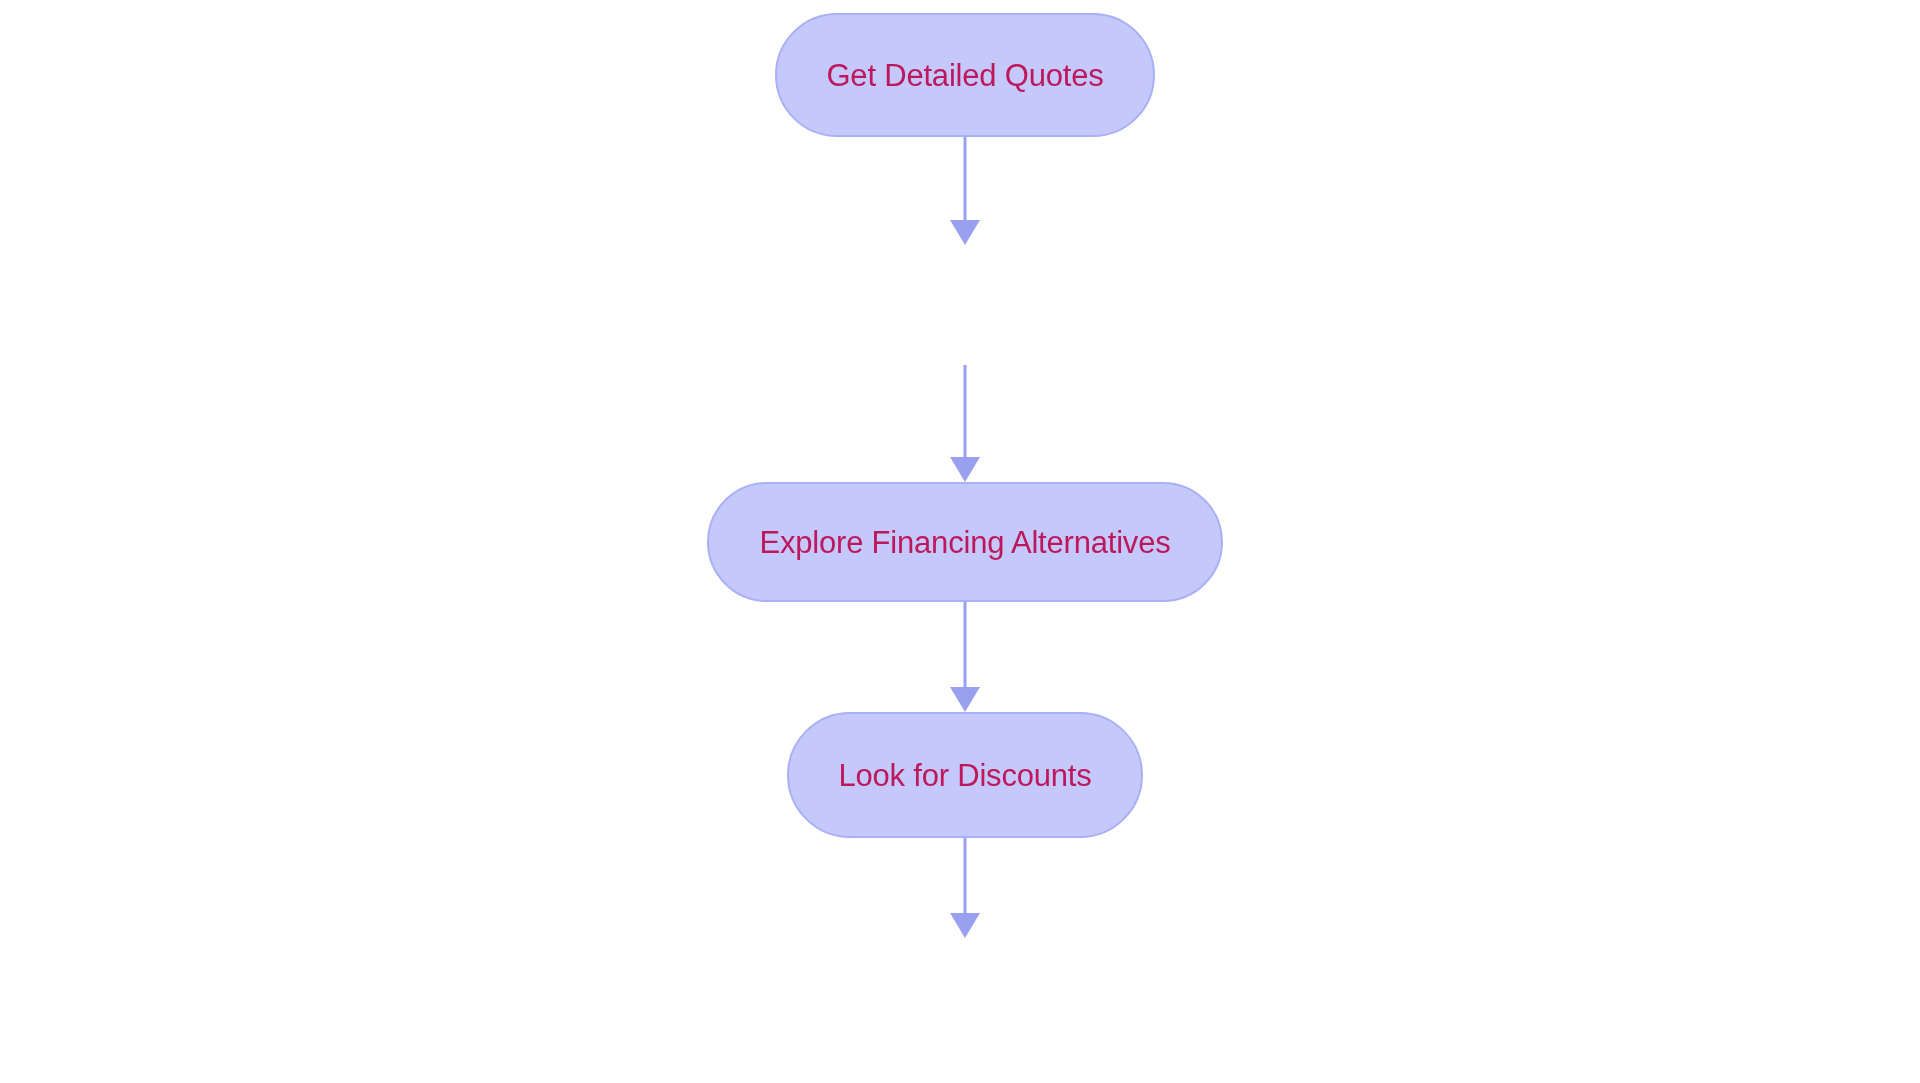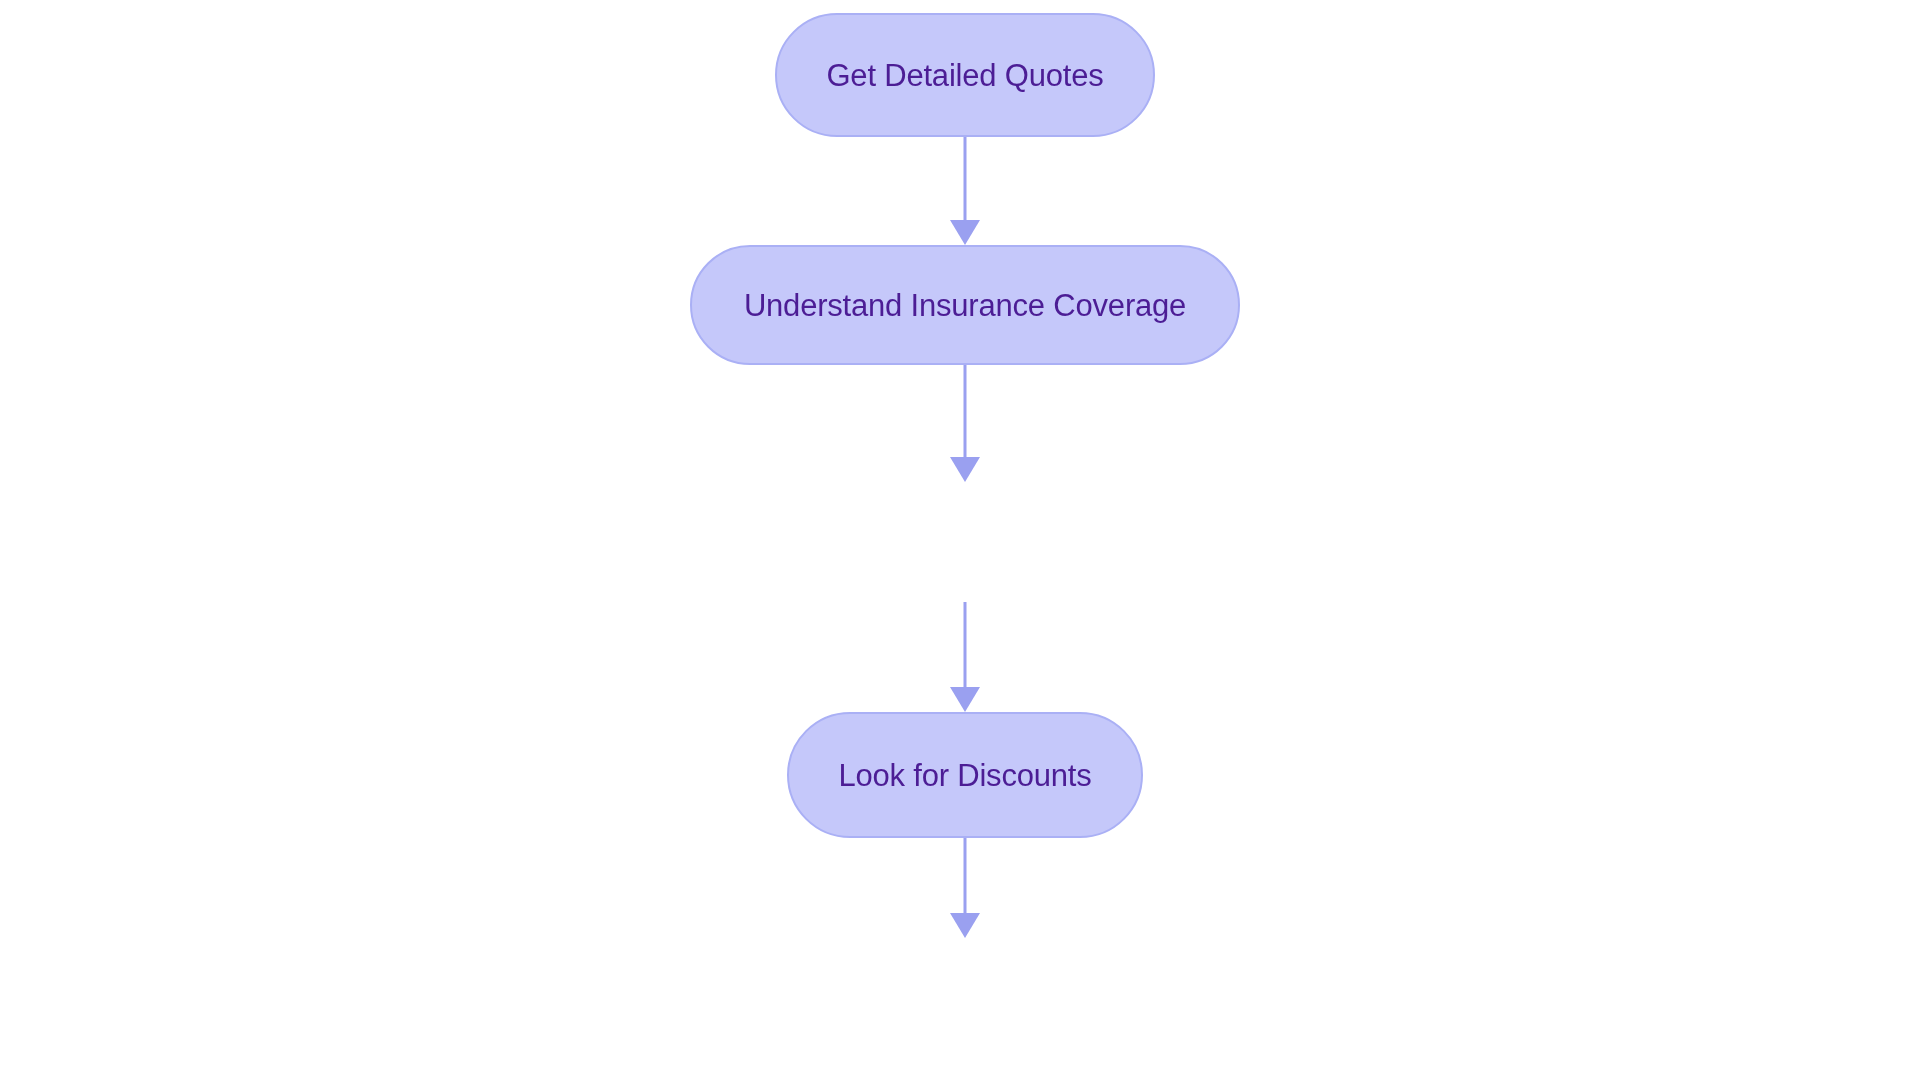--- a/index.html
+++ b/index.html
@@ -48,7 +48,7 @@
   }
 
   .node-label {
-    color: #4c1d95;
+    color: #be185d;
     font-family: "Liberation Sans", sans-serif;
     font-size: 31px;
     line-height: 1;

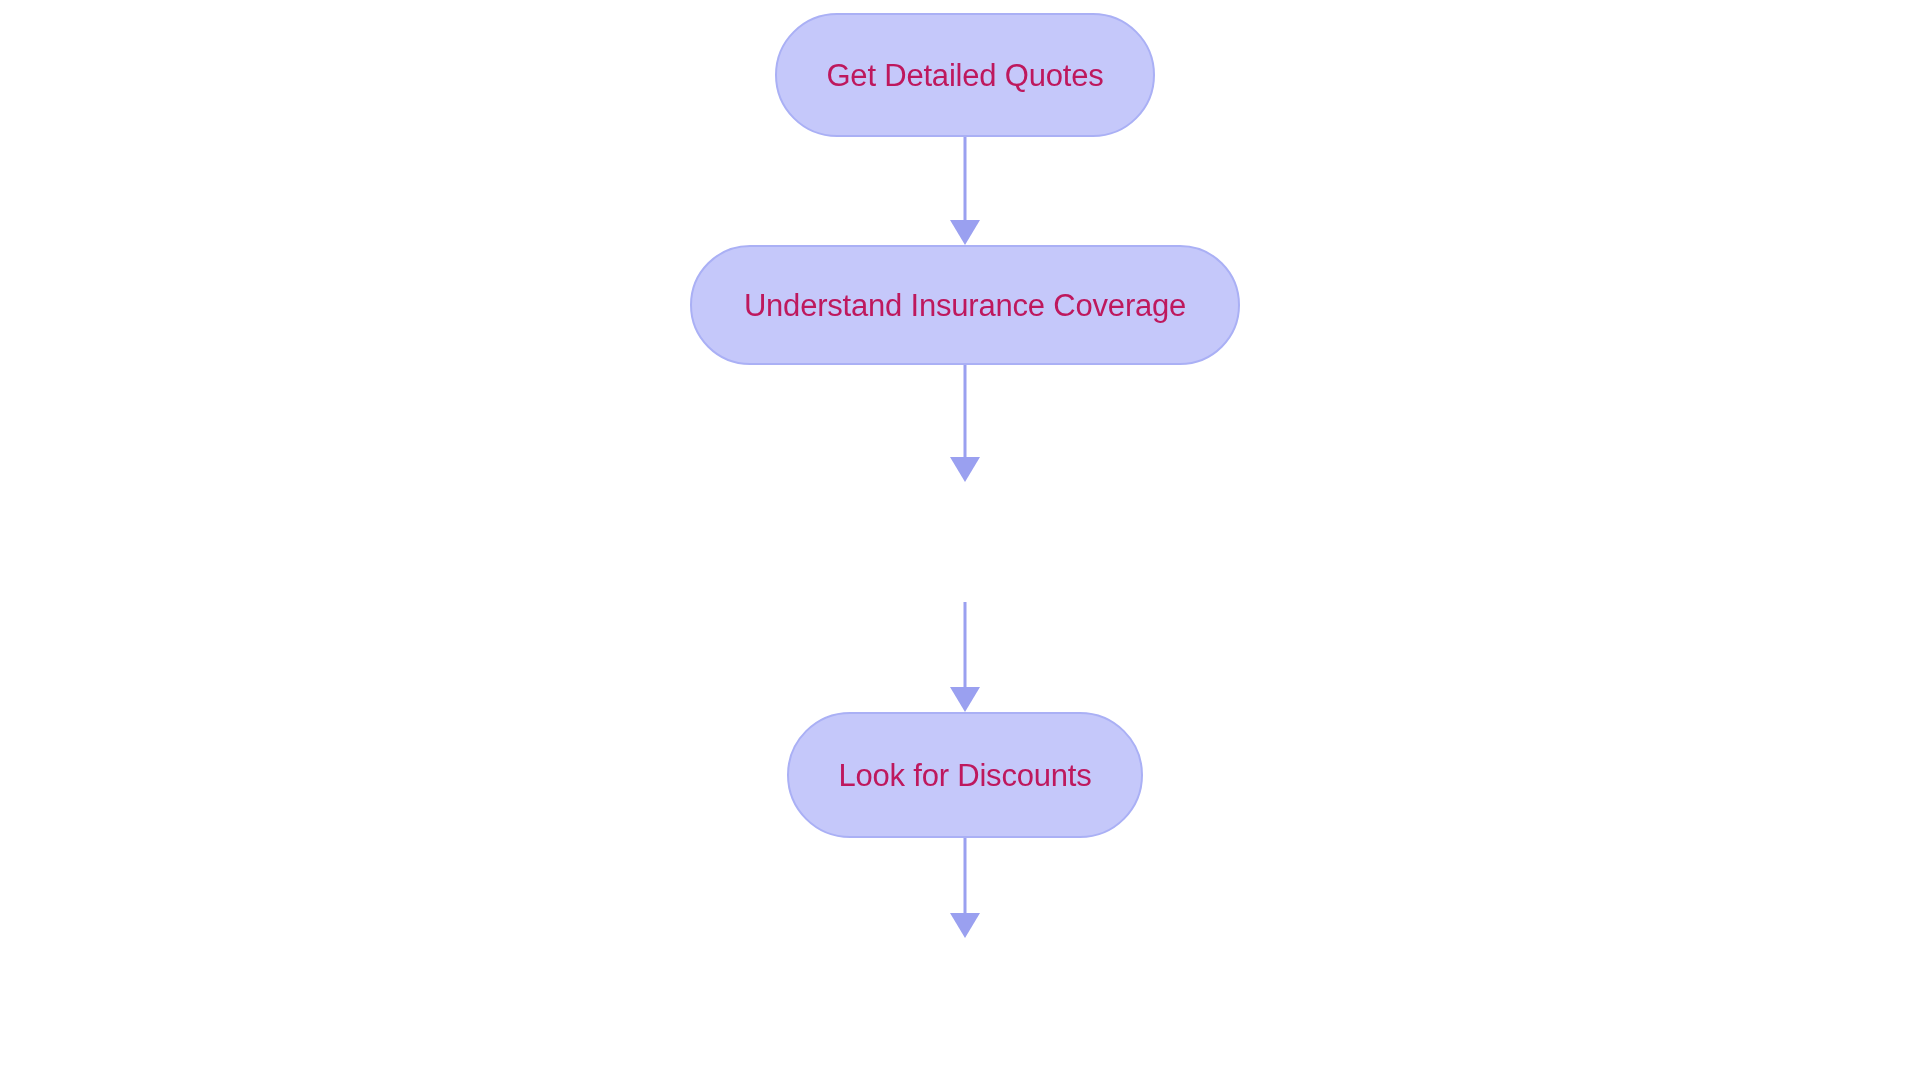--- a/index.html
+++ b/index.html
@@ -112,9 +112,6 @@
       <div class="edge-head"></div>
     </div>
 
-    <div class="node node-1">
-      <span class="node-label">Understand Insurance Coverage</span>
-    </div>
 
     <div class="edge edge-1">
       <div class="edge-shaft" style="height:92px"></div>

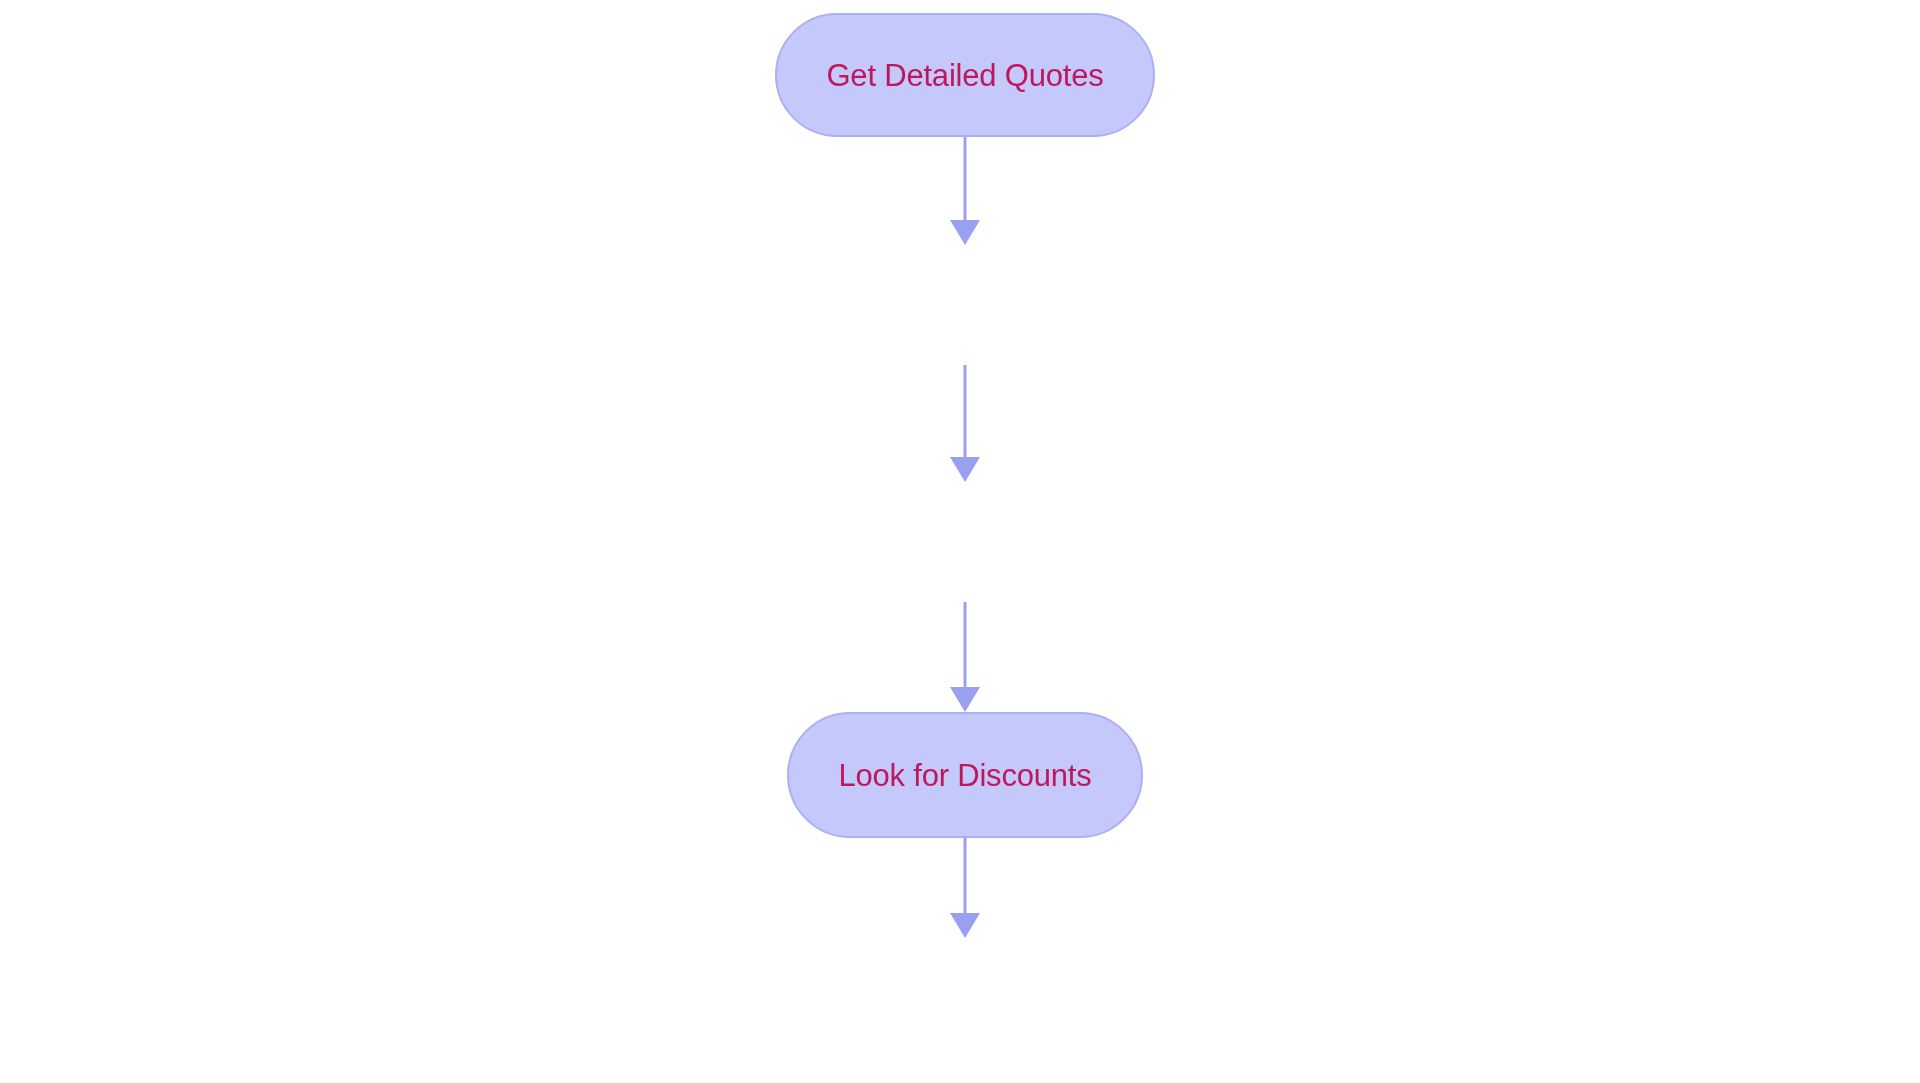--- a/index.html
+++ b/index.html
@@ -118,6 +118,9 @@
       <div class="edge-head"></div>
     </div>
 
+    <div class="node node-2">
+      <span class="node-label">Explore Financing Alternatives</span>
+    </div>
 
     <div class="edge edge-2">
       <div class="edge-shaft" style="height:85px"></div>

